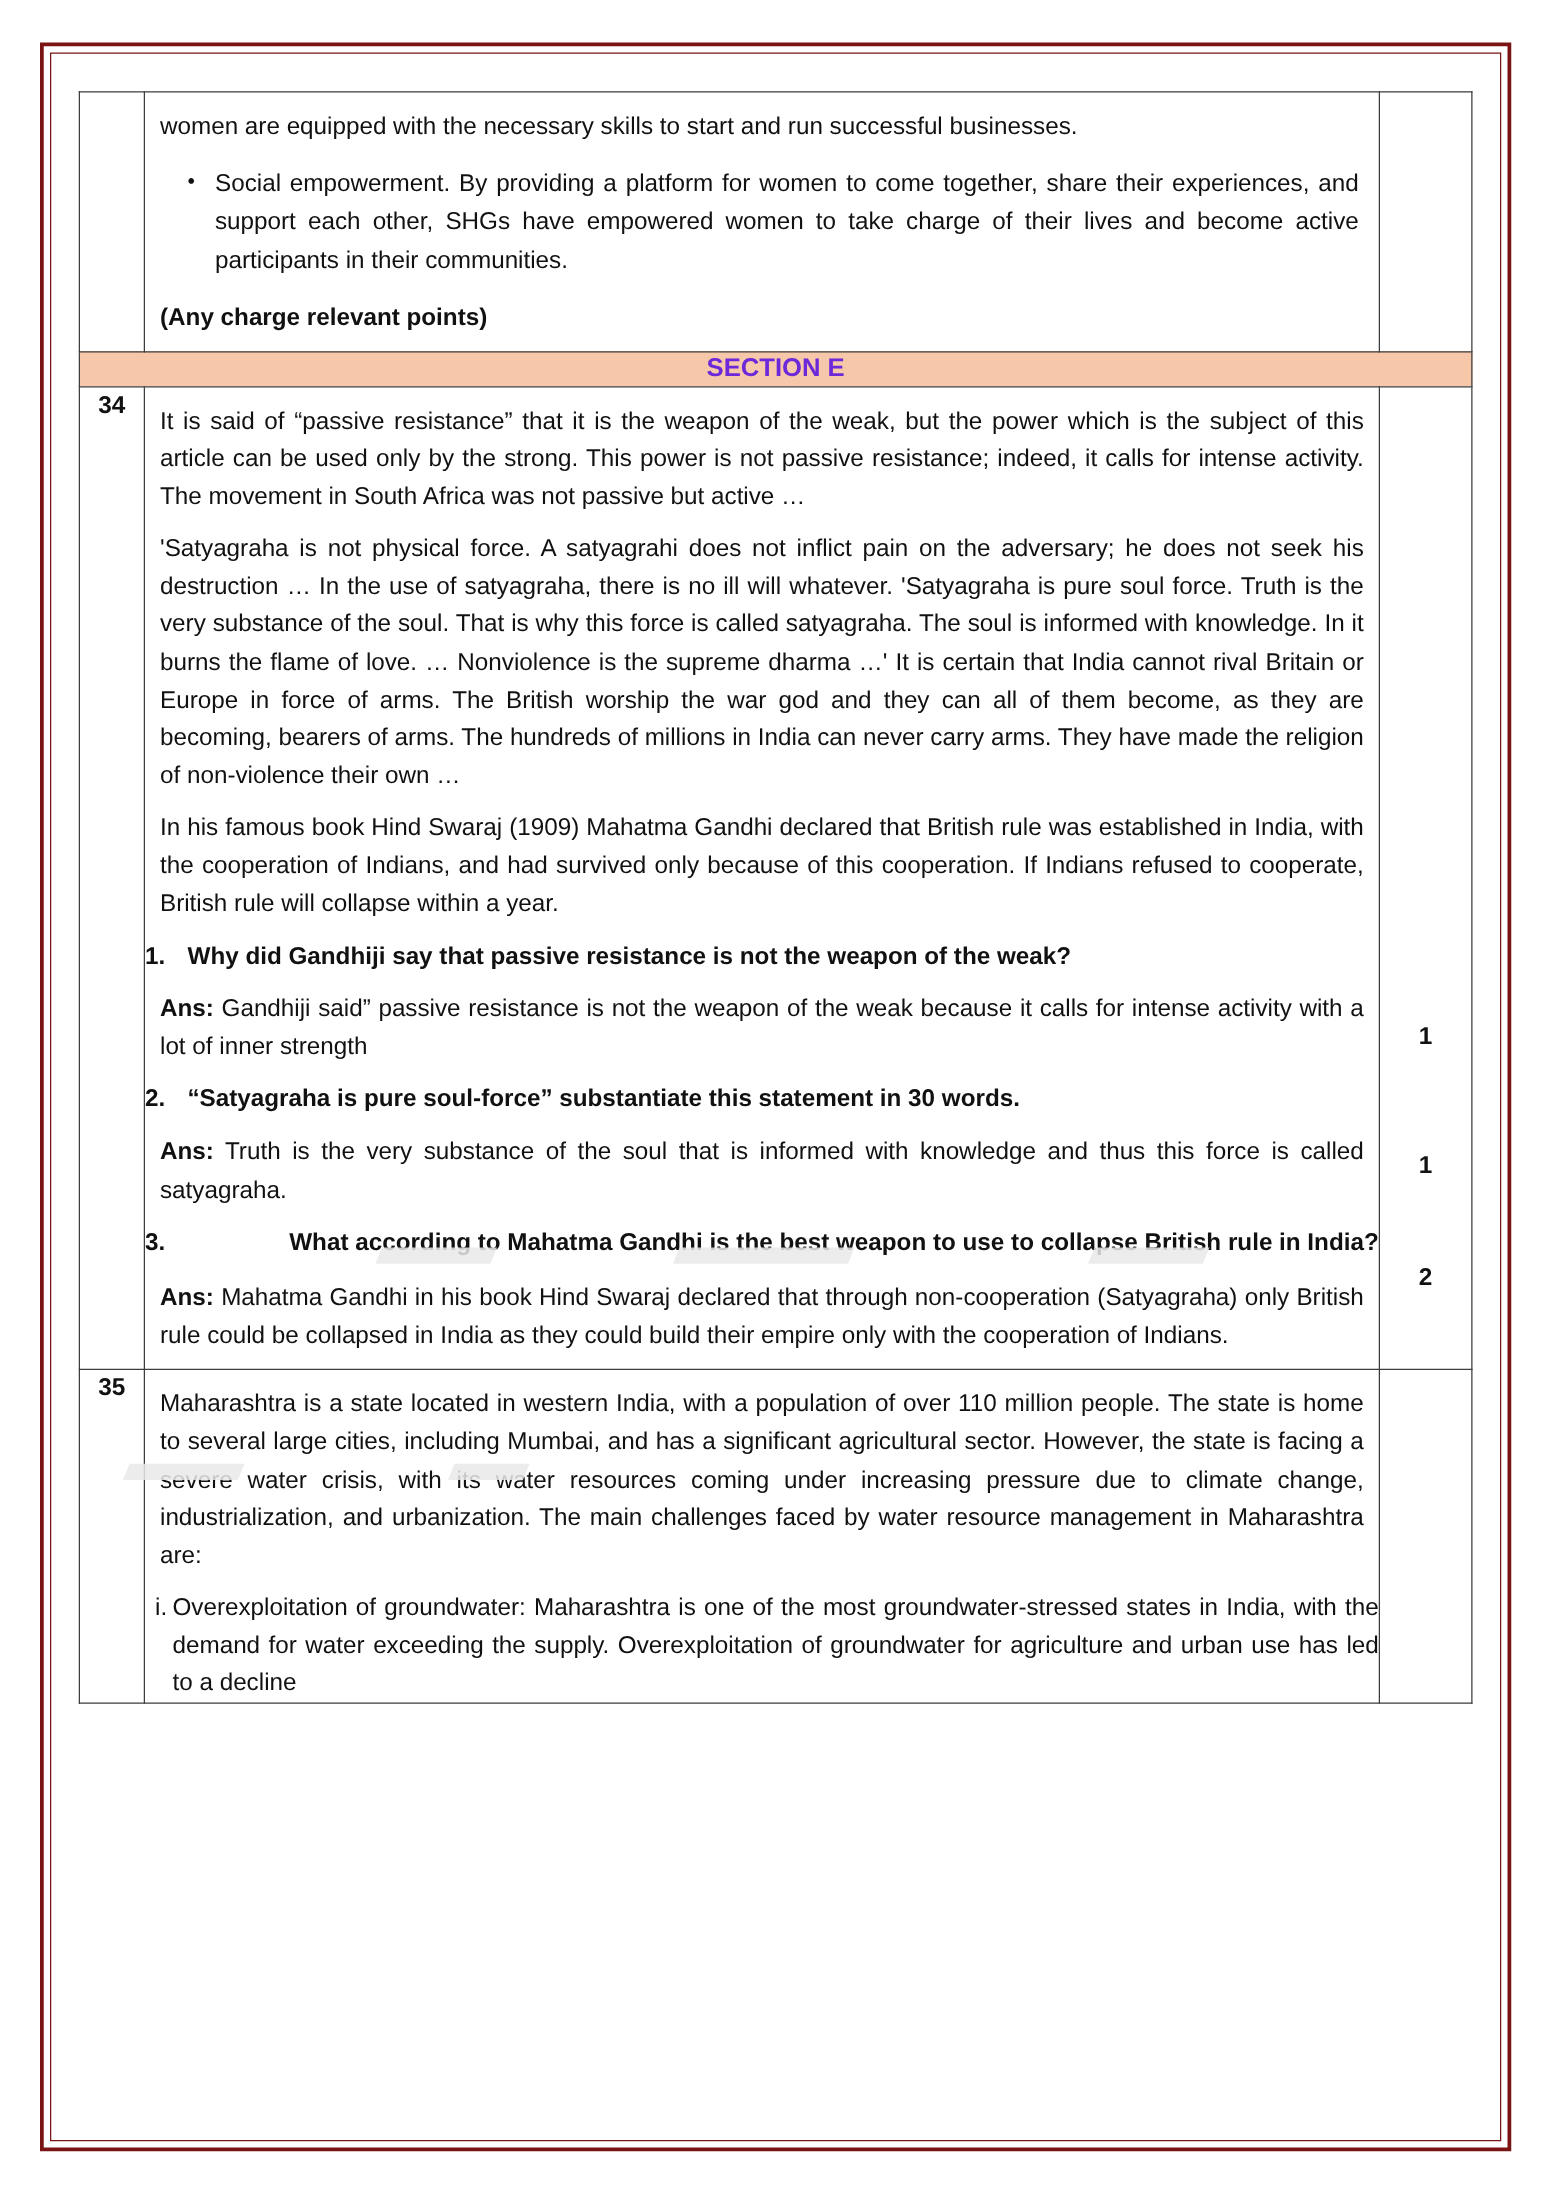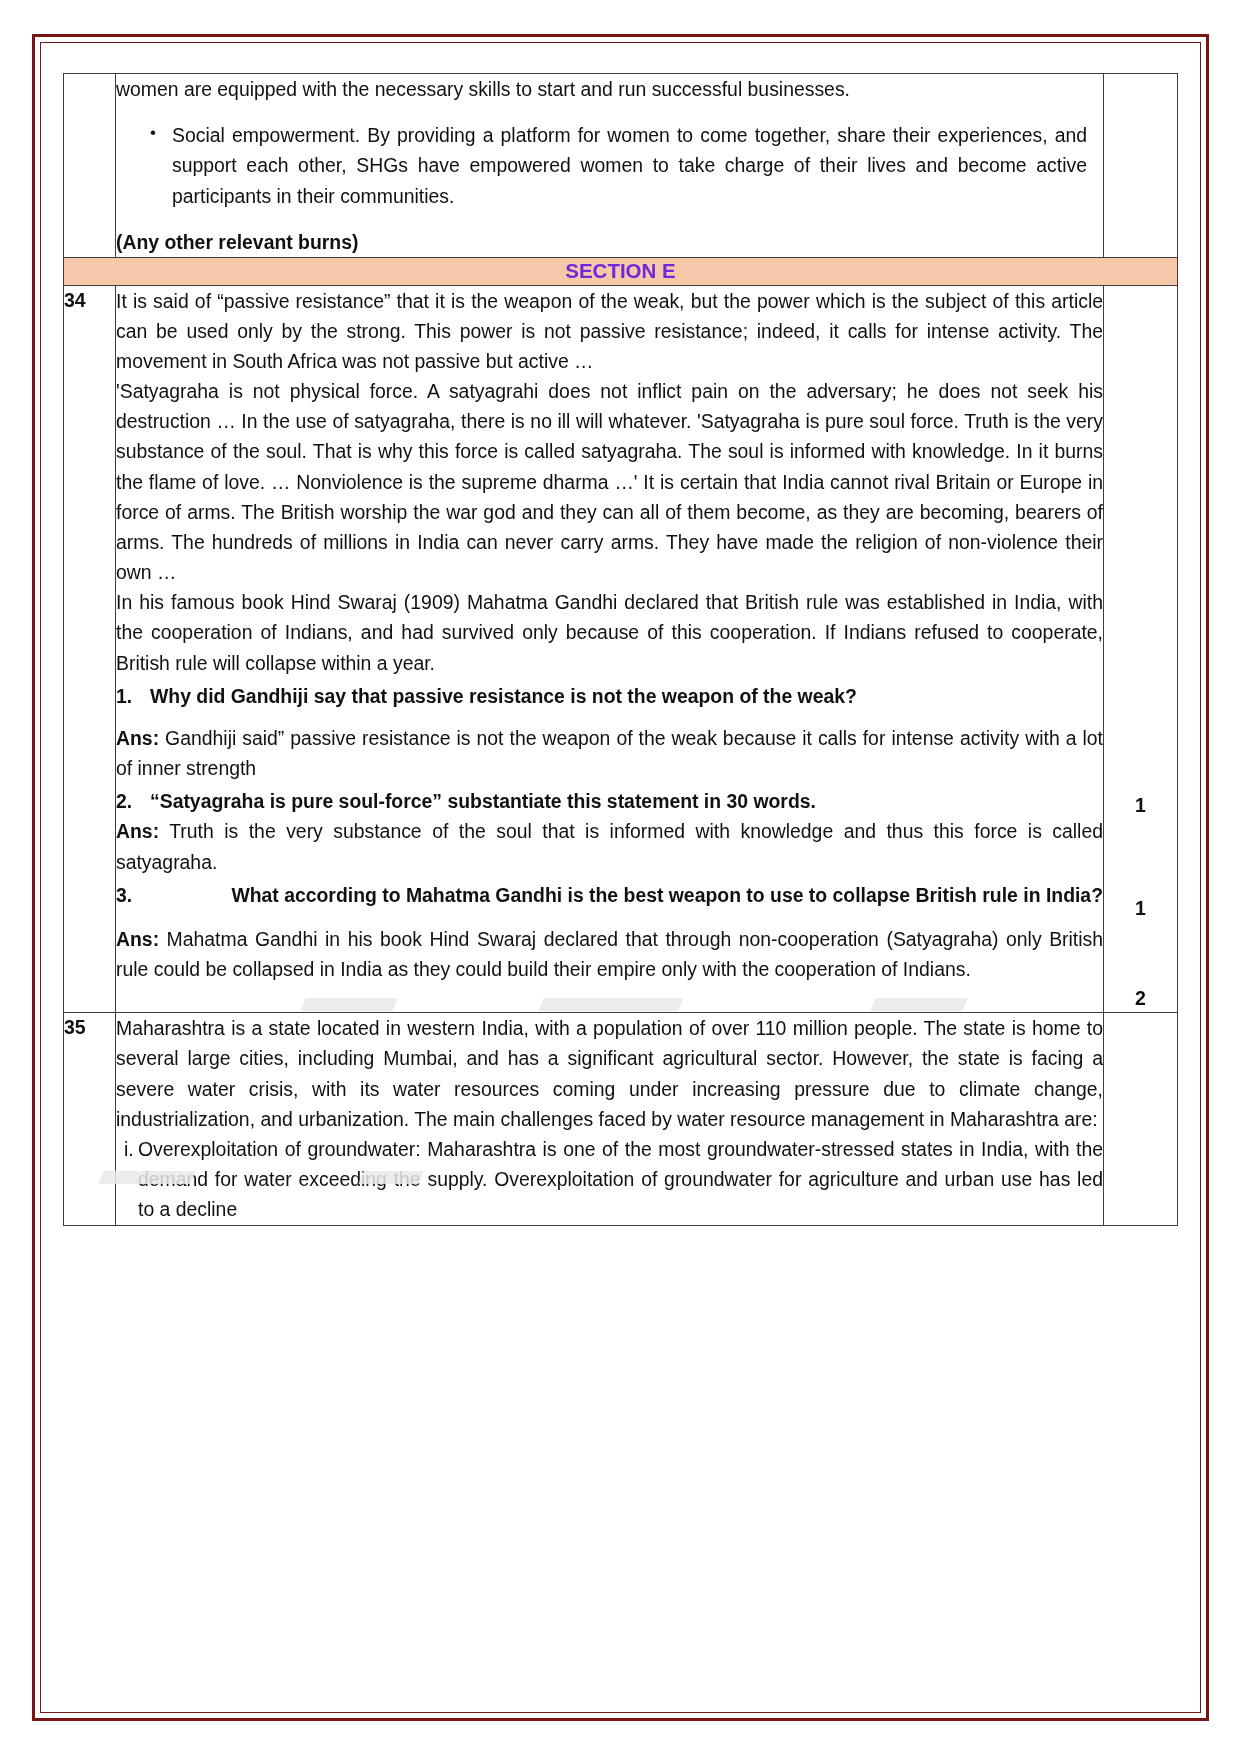--- a/index.html
+++ b/index.html
@@ -73,7 +73,7 @@
   }
 
   p.t {
-    margin: 0;
+    margin: 12px;
     font-size: 19.4px;
     line-height: 1.555;
     color: #111;

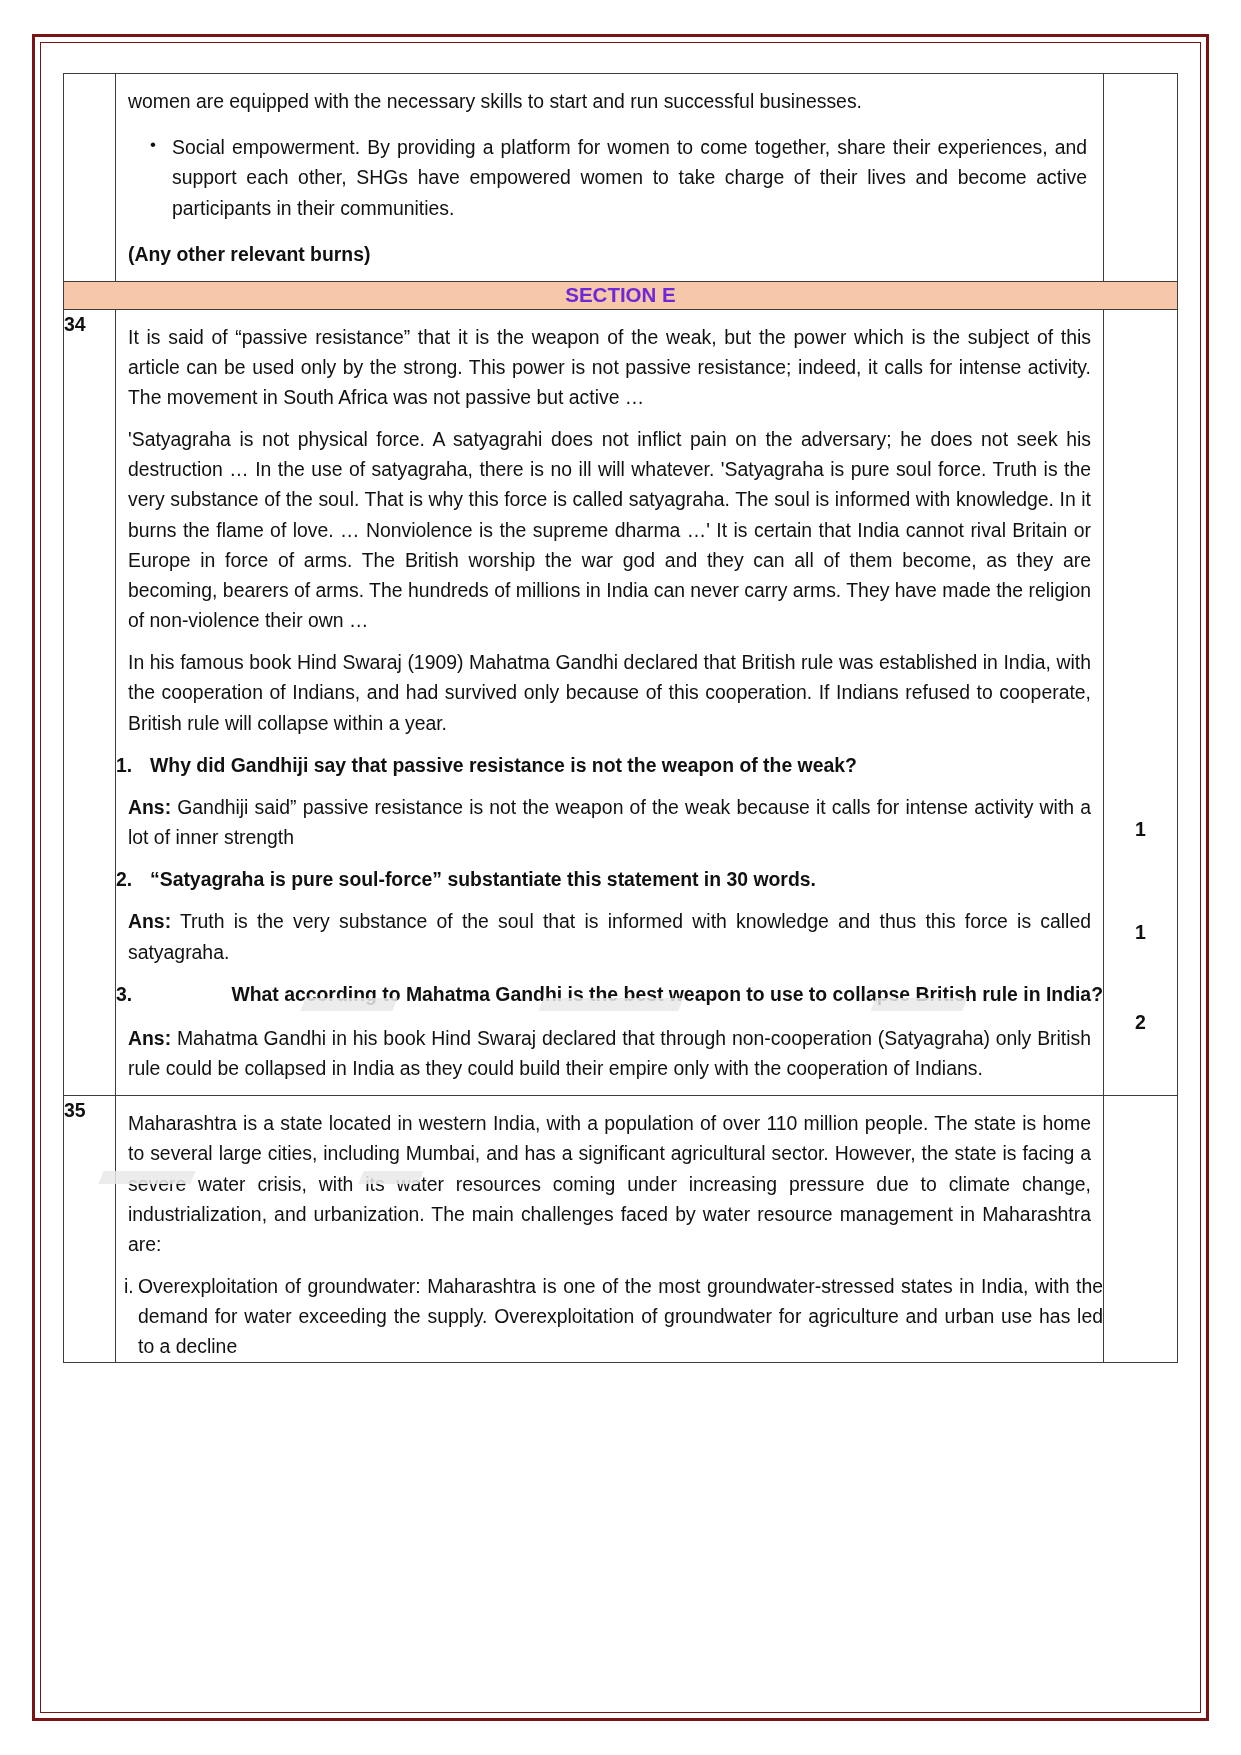--- a/index.html
+++ b/index.html
@@ -206,7 +206,7 @@
             <ul class="bullets">
               <li>Social empowerment. By providing a platform for women to come together, share their experiences, and support each other, SHGs have empowered women to take charge of their lives and become active participants in their communities.</li>
             </ul>
-            <p class="t b left">(Any other relevant burns)</p>
+            <p class="t b left">(Any charge relevant points)</p>
           </td>
           <td class="marks"></td>
         </tr>

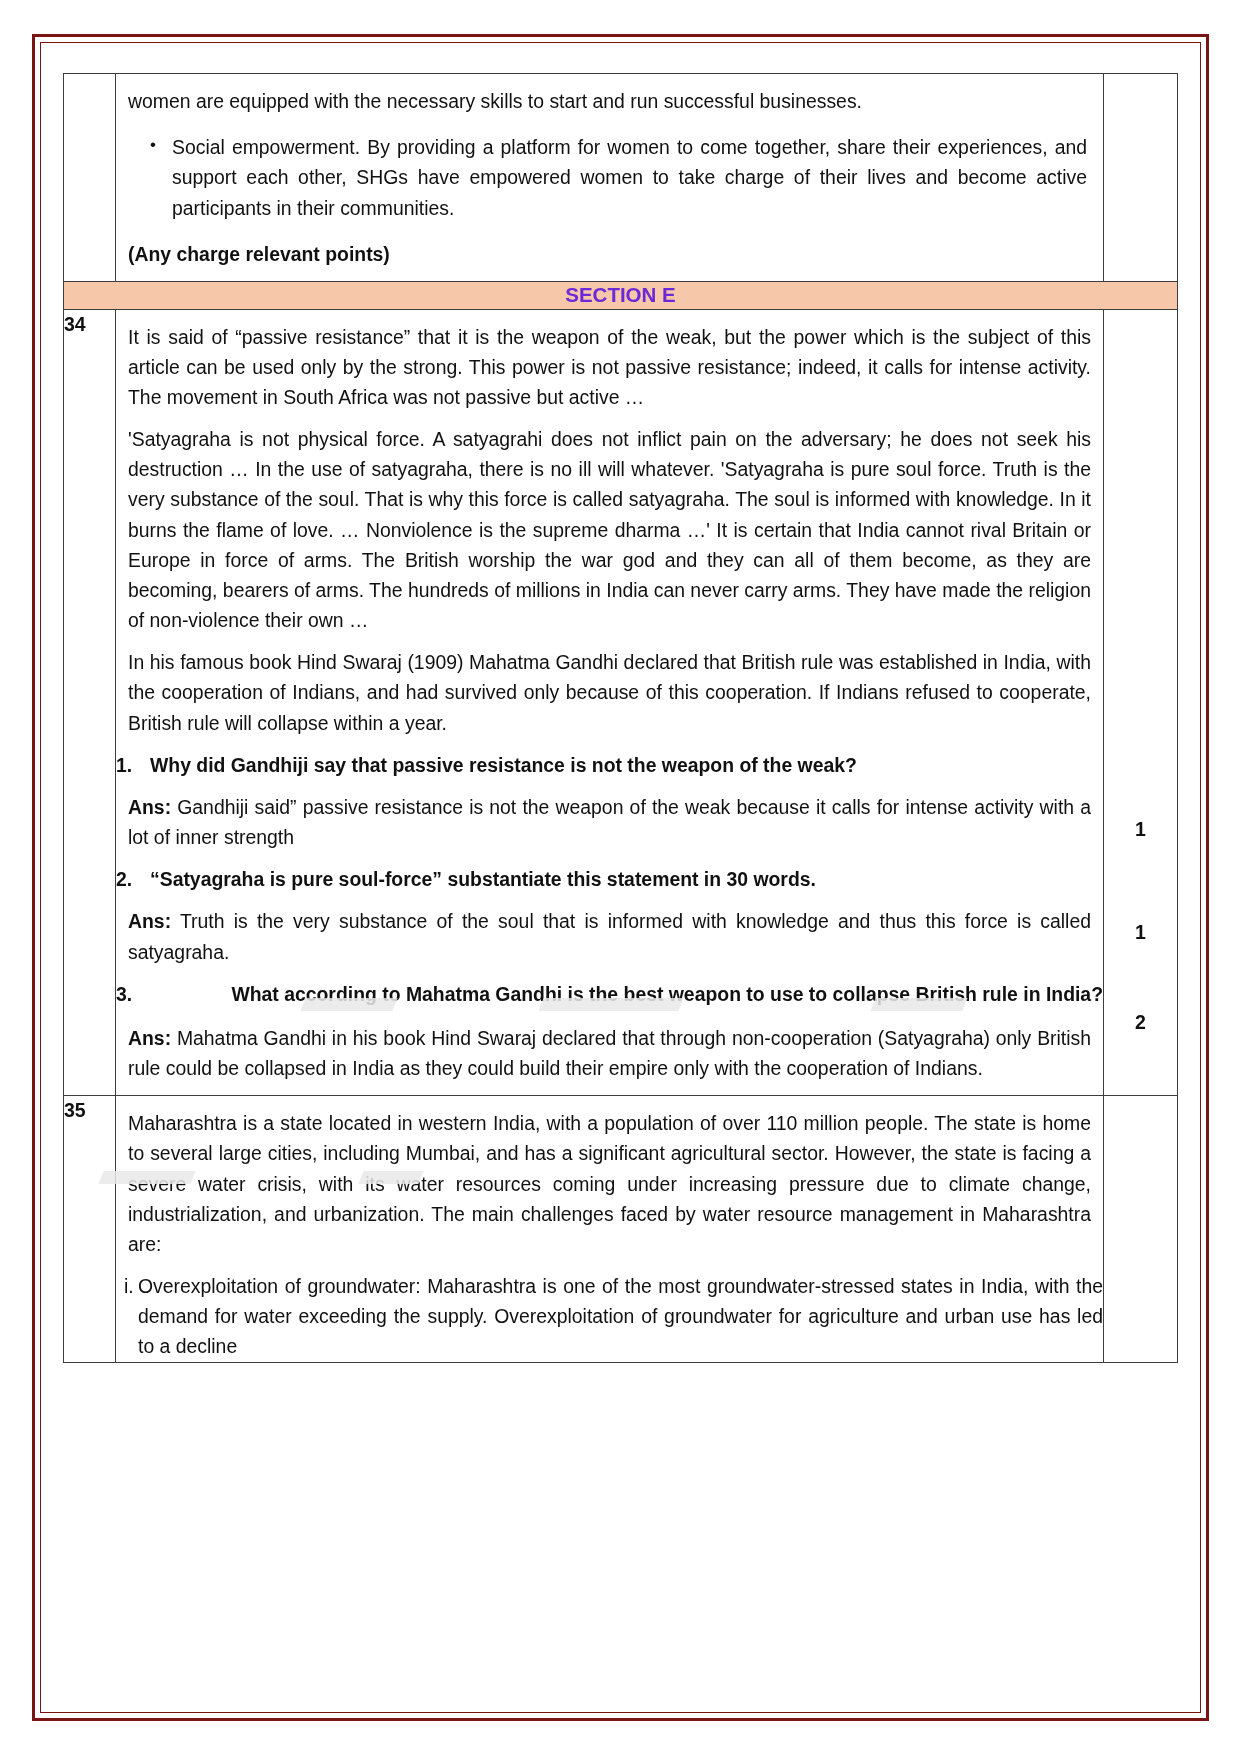--- a/index.html
+++ b/index.html
@@ -53,7 +53,7 @@
 
   
   .qnum {
-    text-align: left;
+    text-align: center;
     font-size: 19.5px;
     font-weight: bold;
     color: #111;

